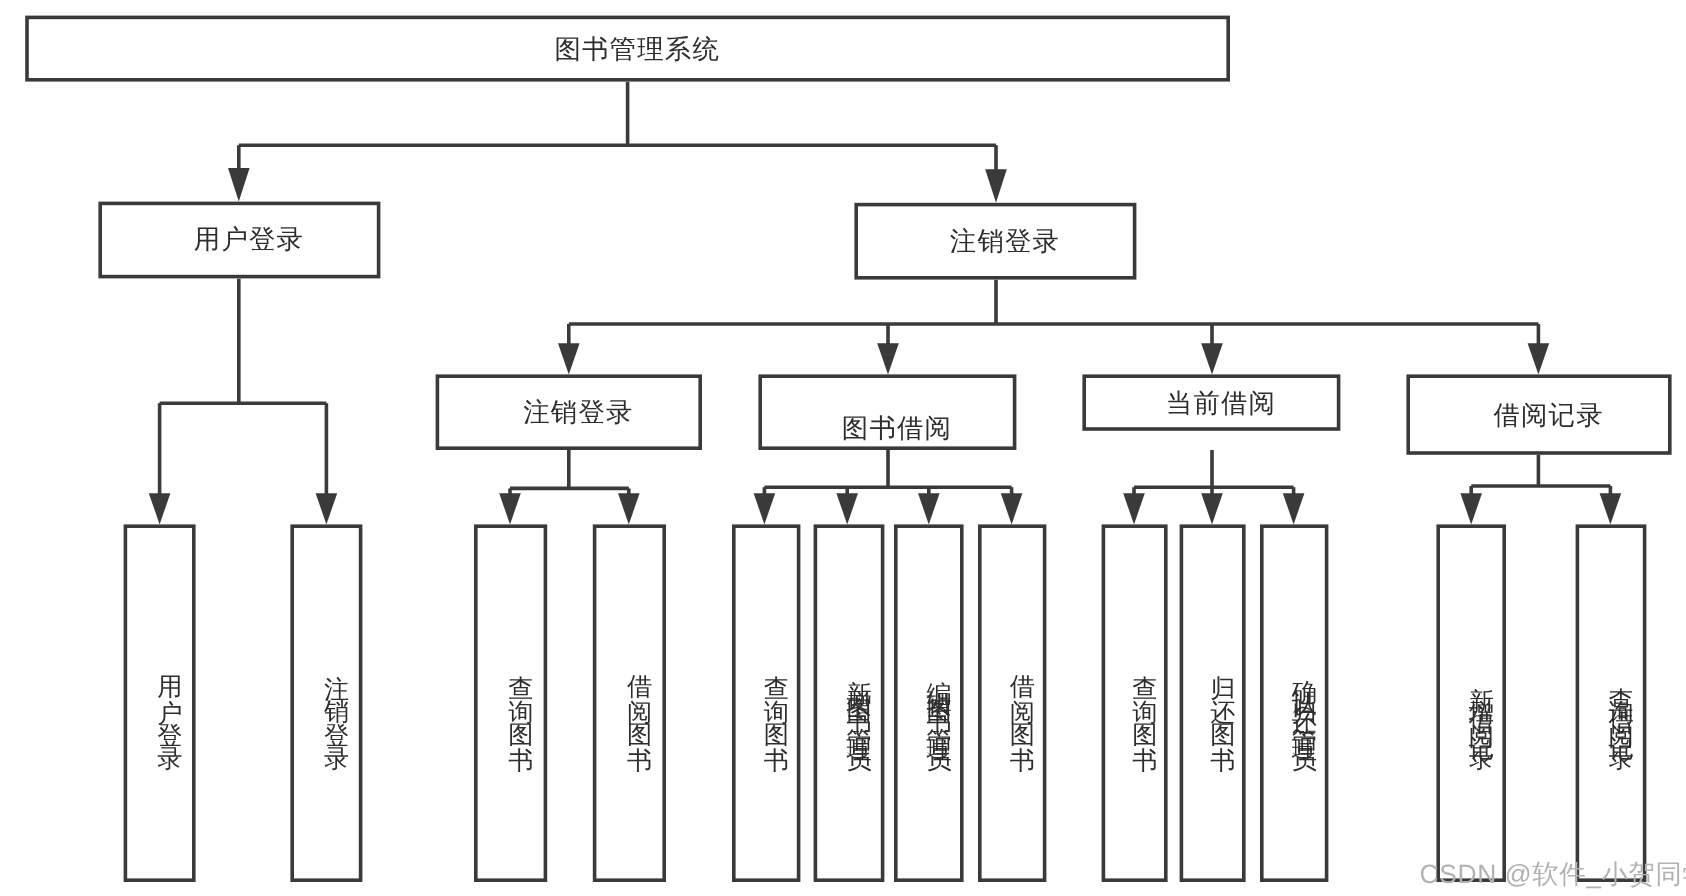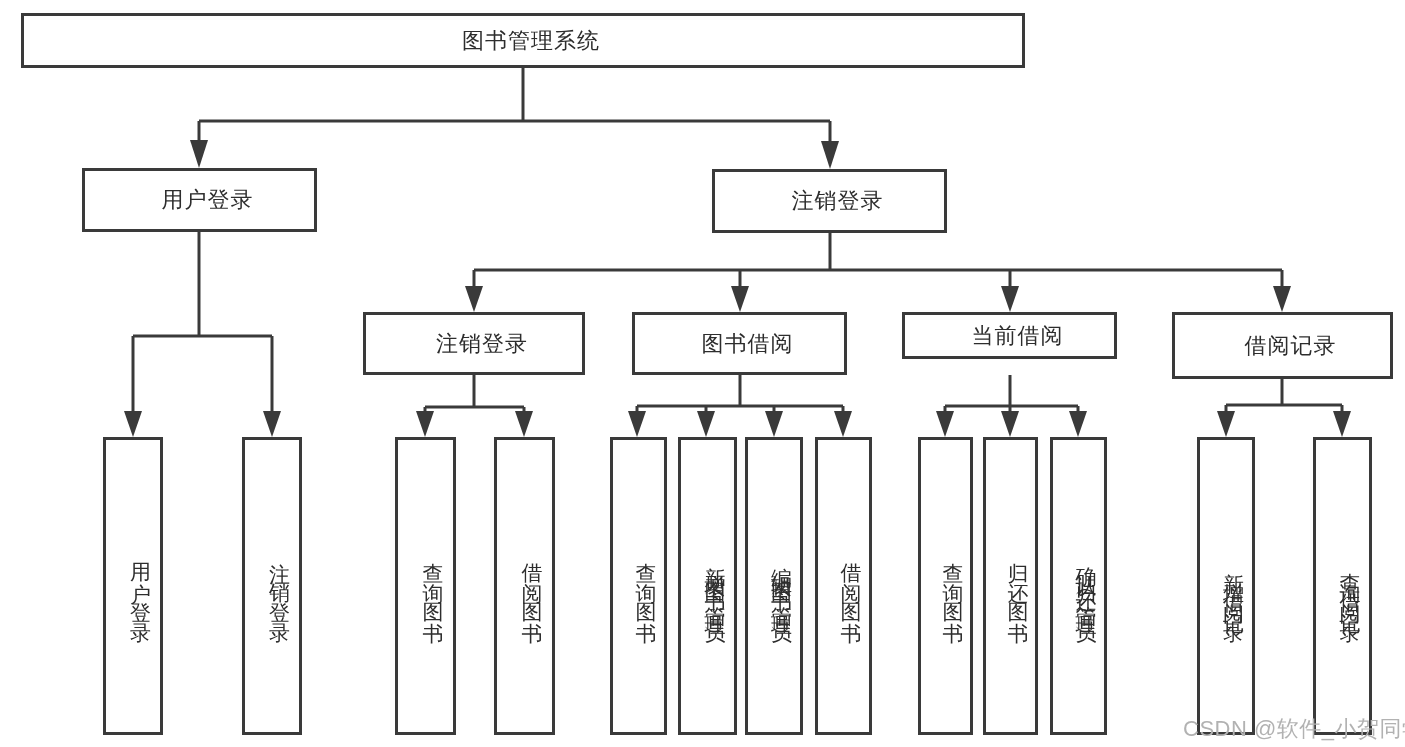--- a/index.html
+++ b/index.html
@@ -56,7 +56,7 @@
   .book-mgmt     { left: 712px; top: 169px; width: 235px; height: 64px; }
   
   .new-books     { left: 363px;  top: 312px; width: 222px; height: 63px; }
-  .book-borrow   { left: 632px;  top: 312px; width: 215px; height: 63px; }
+  .book-borrow   { left: 632px;  top: 312px; width: 215px; height: 63px; align-items: flex-end; }
   .cur-borrow    { left: 902px;  top: 312px; width: 215px; height: 47px; }
   .borrow-rec    { left: 1172px; top: 312px; width: 221px; height: 67px; }
   

